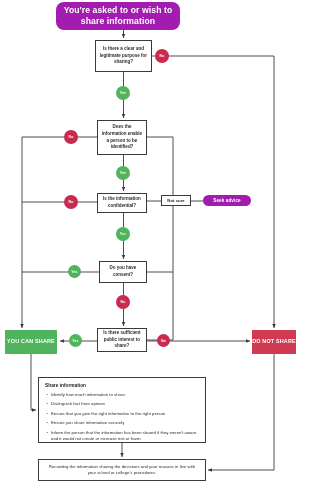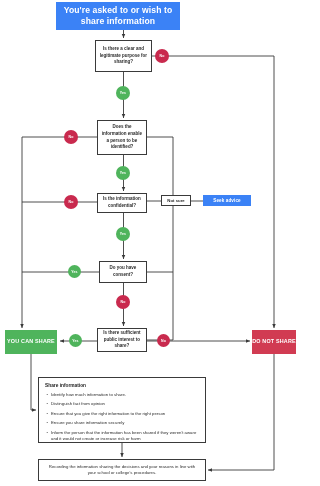--- a/index.html
+++ b/index.html
@@ -12,7 +12,7 @@
         align-items:center;justify-content:center;text-align:center;}
 
   
-  .blk{background:#3b82f6;color:#ffffff;font-weight:bold;}
+  .blk{background:#a21caf;color:#ffffff;font-weight:bold;border-radius:8px;}
   .start{left:56px;top:2px;width:124px;height:28px;
          font-size:8.6px;line-height:1.28;letter-spacing:.1px;padding:0 6px;}
   .advice{left:203px;top:195px;width:48px;height:11px;font-size:4.6px;letter-spacing:.1px;}

